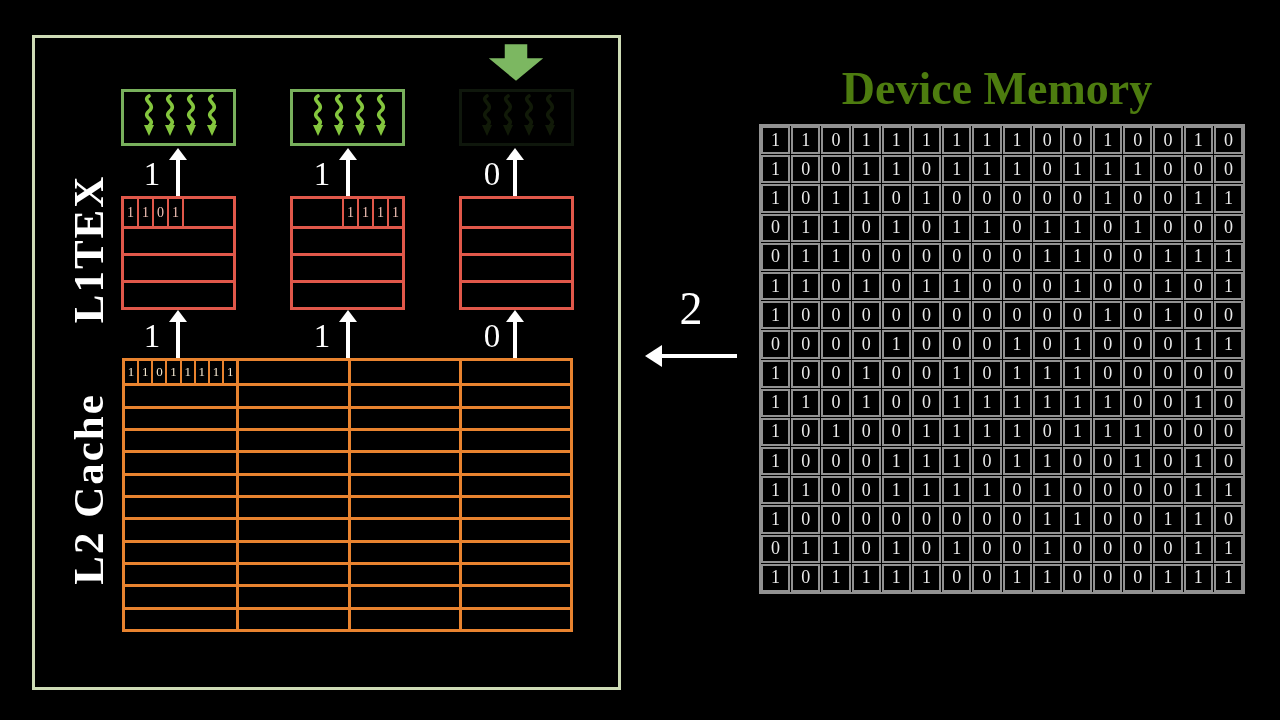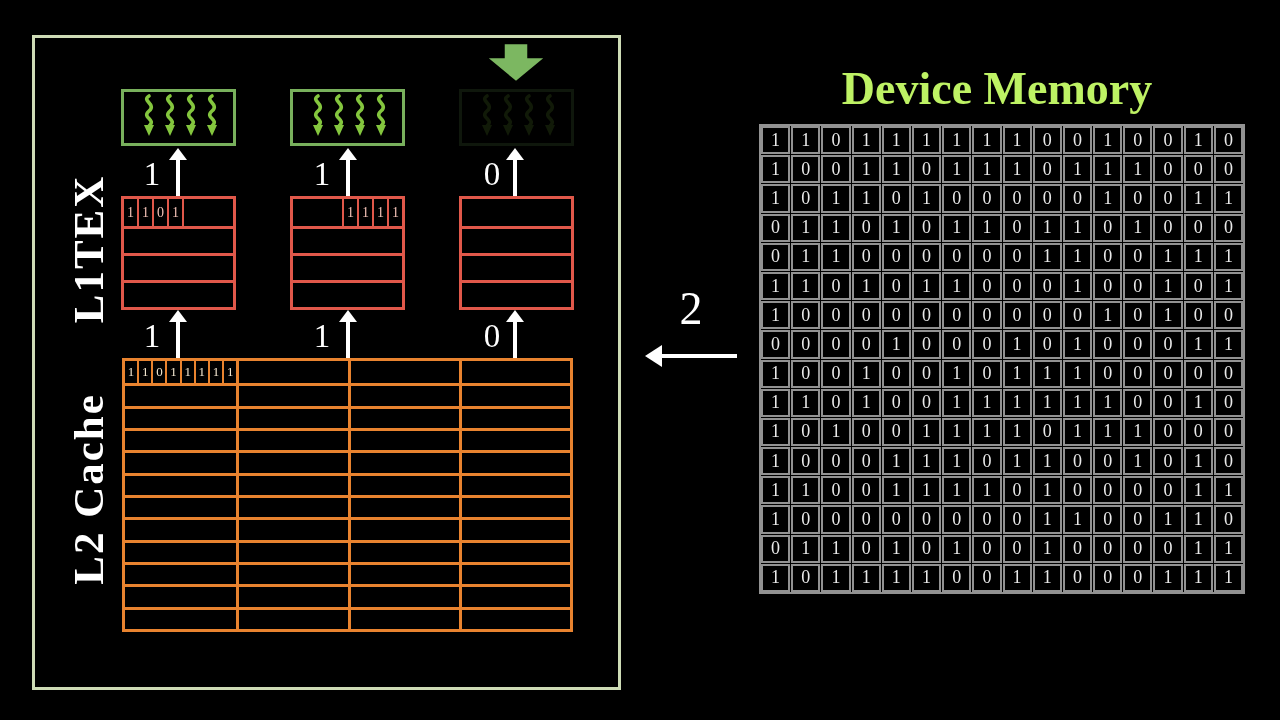--- a/index.html
+++ b/index.html
@@ -58,7 +58,7 @@
   .left-arrow .la-stem{position:absolute;left:14px;top:9px;width:78px;height:4px;background:#fff;}
 
   
-  .dm-title{color:#bef264;font-weight:bold;font-size:46px;transform:translate(-50%,-50%);white-space:nowrap;}
+  .dm-title{color:#4d7c0f;font-weight:bold;font-size:46px;transform:translate(-50%,-50%);white-space:nowrap;}
   .dm-grid{left:759px;top:124px;width:486px;height:470px;box-sizing:border-box;
            border:2px solid #929292;display:grid;gap:1px;
            grid-template-columns:repeat(16,1fr);grid-auto-rows:1fr;background:#000;}

